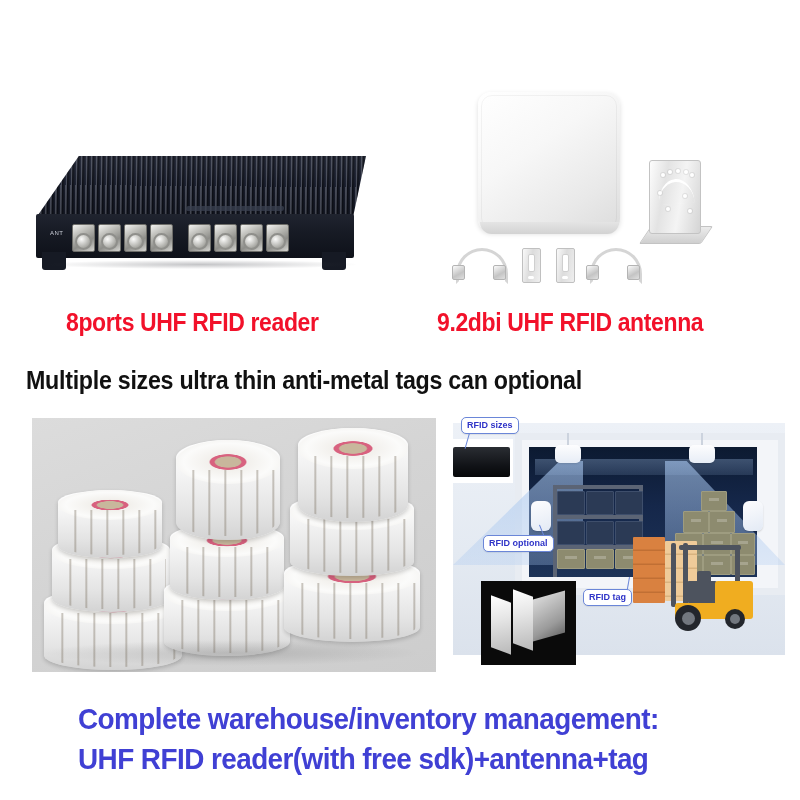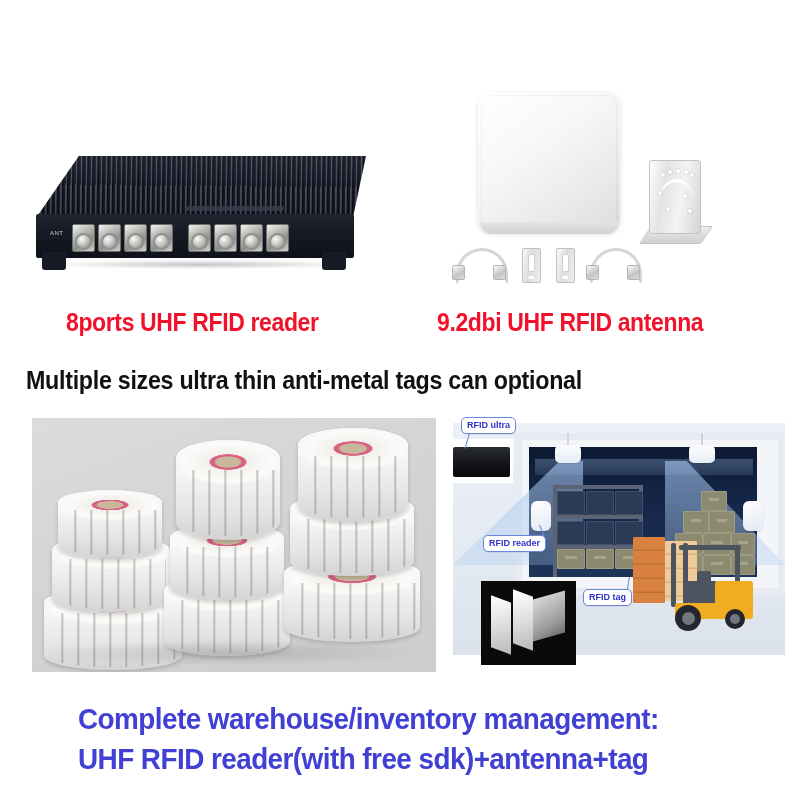--- a/index.html
+++ b/index.html
@@ -693,7 +693,7 @@
     </div>
 
     <div class="callout-lead" style="left:26px; top:18px; width:1px; height:16px; transform:rotate(16deg);"></div>
-    <div class="callout" style="left:18px; top:2px;">RFID ultra</div>
+    <div class="callout" style="left:18px; top:2px;">RFID sizes</div>
 
     <div class="callout-lead" style="left:96px; top:110px; width:1px; height:14px; transform:rotate(-22deg);"></div>
     <div class="callout" style="left:40px; top:120px;">RFID reader</div>

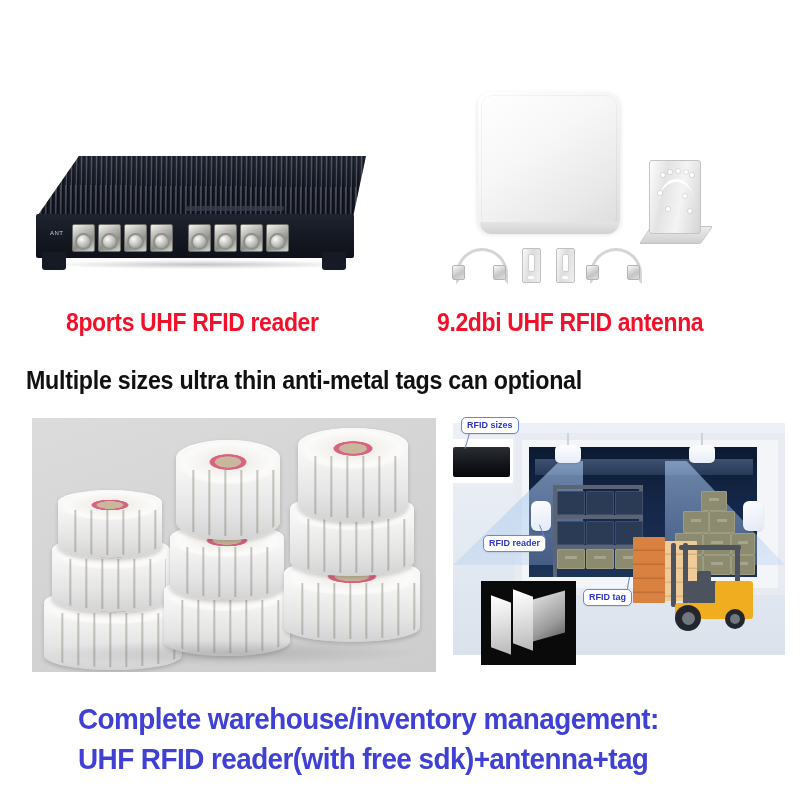--- a/index.html
+++ b/index.html
@@ -696,7 +696,7 @@
     <div class="callout" style="left:18px; top:2px;">RFID sizes</div>
 
     <div class="callout-lead" style="left:96px; top:110px; width:1px; height:14px; transform:rotate(-22deg);"></div>
-    <div class="callout" style="left:40px; top:120px;">RFID reader</div>
+    <div class="callout" style="left:40px; top:120px;">RFID optional</div>
 
     <div class="callout-lead" style="left:186px; top:162px; width:1px; height:14px; transform:rotate(10deg);"></div>
     <div class="callout" style="left:140px; top:174px;">RFID tag</div>

